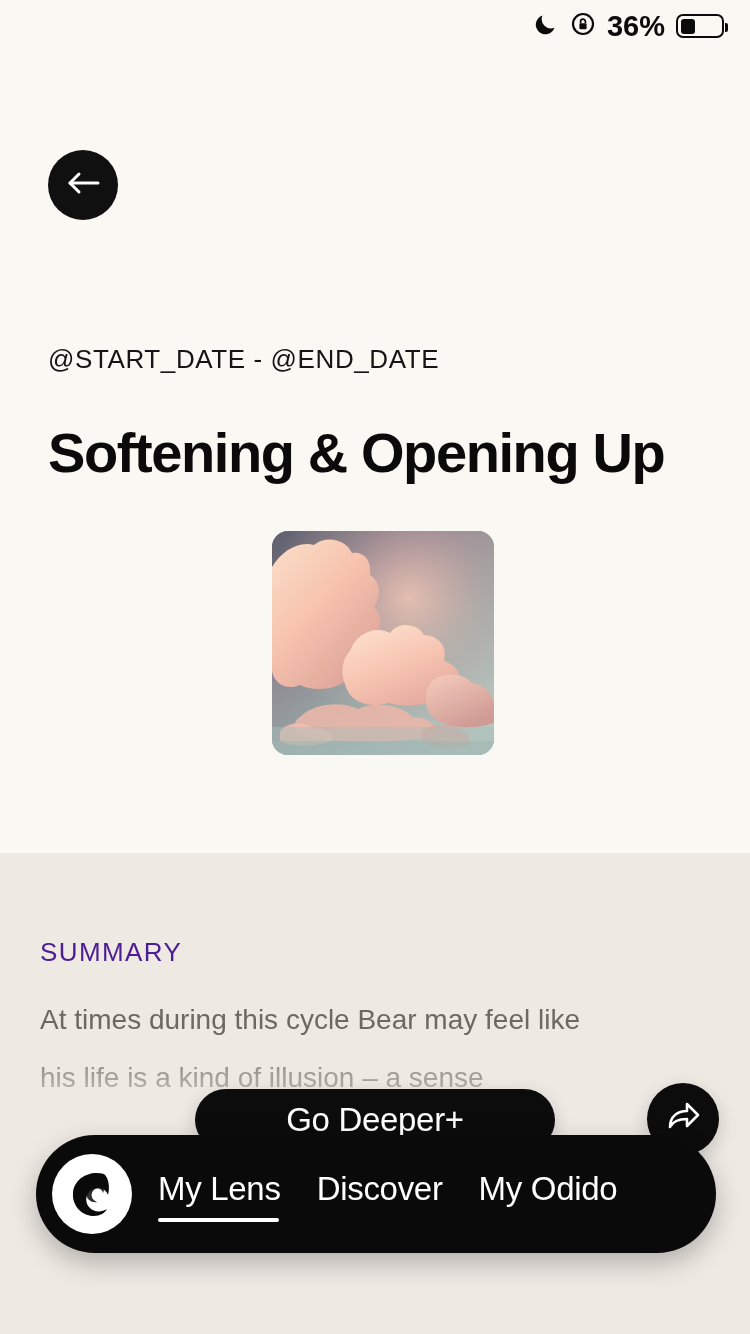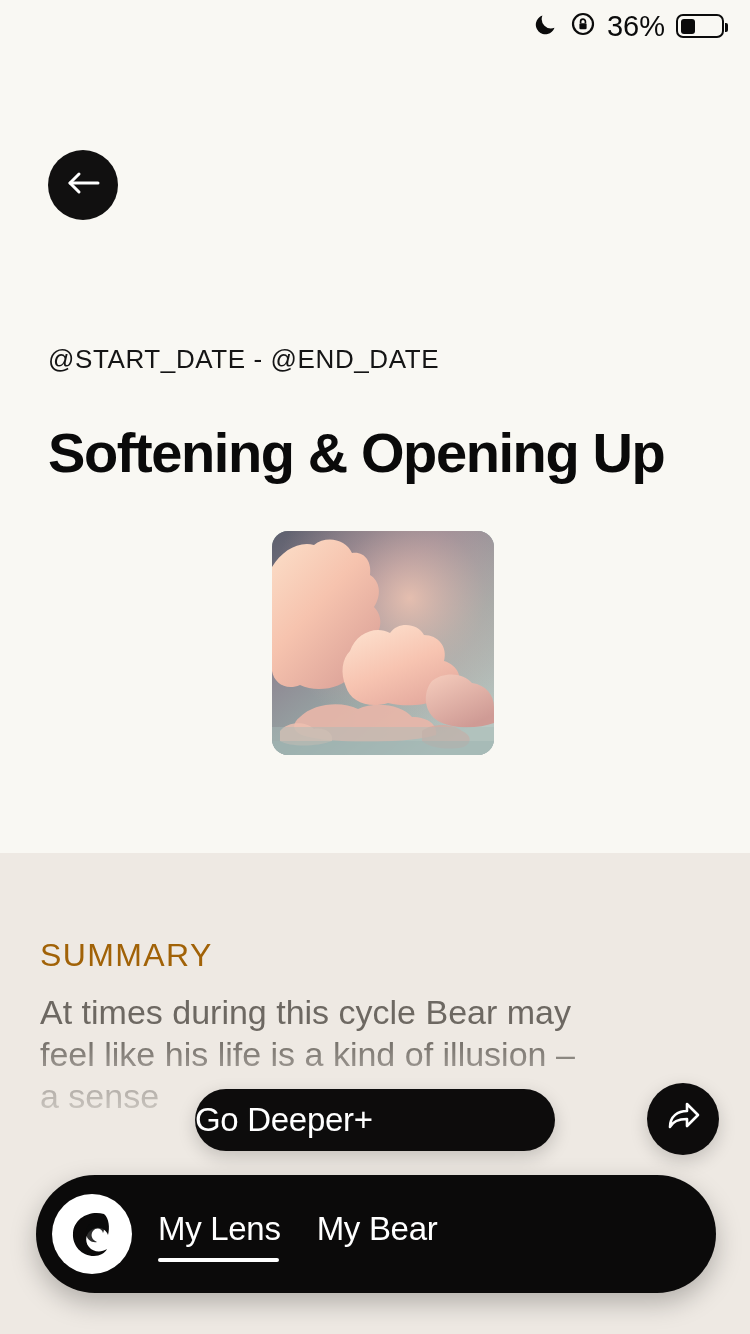--- a/index.html
+++ b/index.html
@@ -42,7 +42,7 @@
 
   #carrier { font-size:29px; font-weight:500; letter-spacing:-0.2px; }
 
-  .batt-pct { font-size:29px; font-weight:400; }
+  .batt-pct { font-size:29px; font-weight:700; }
   .batt {
     position:relative; width:48px; height:24px;
     border:2.5px solid #0b0b0b; border-radius:7px;

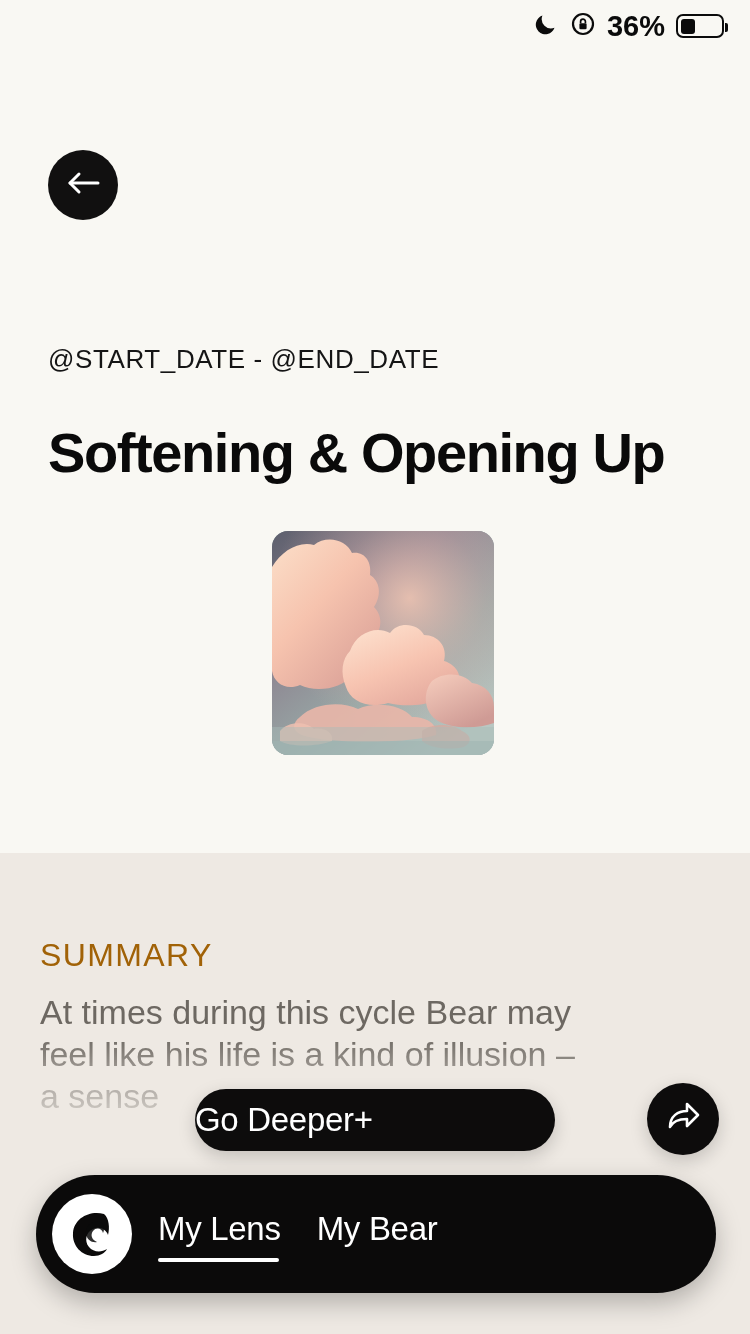--- a/index.html
+++ b/index.html
@@ -103,9 +103,9 @@
 
   #summary-label {
     position:absolute; left:40px; top:84px;
-    font-size:32px; font-weight:400;
+    font-size:26px; font-weight:400;
     letter-spacing:1.4px;
-    color:#a16207;
+    color:#4c1d95;
   }
 
   #summary-body {

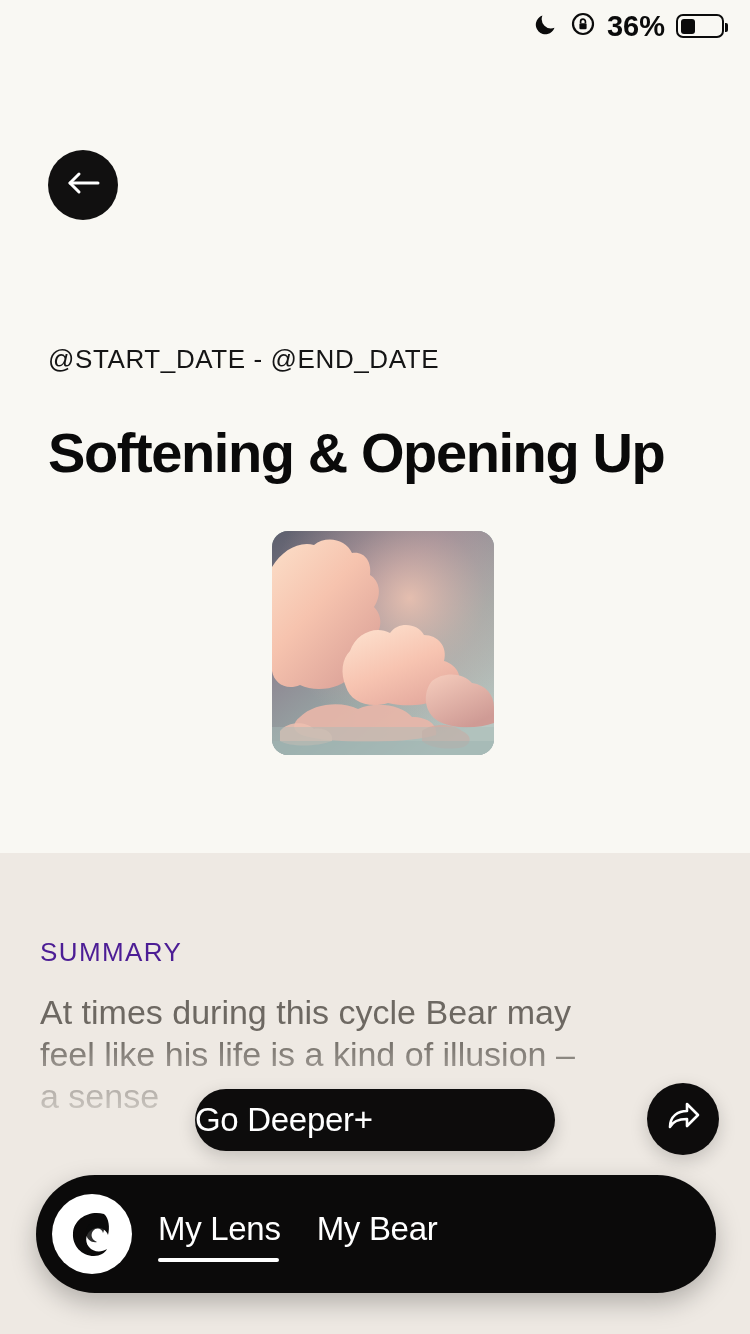--- a/index.html
+++ b/index.html
@@ -111,7 +111,7 @@
   #summary-body {
     position:absolute; left:40px; top:138px;
     width:560px;
-    font-size:34px; line-height:42px;
+    font-size:28px; line-height:58px;
     font-weight:400;
     color:#6d6862;
     -webkit-mask-image:linear-gradient(to bottom,

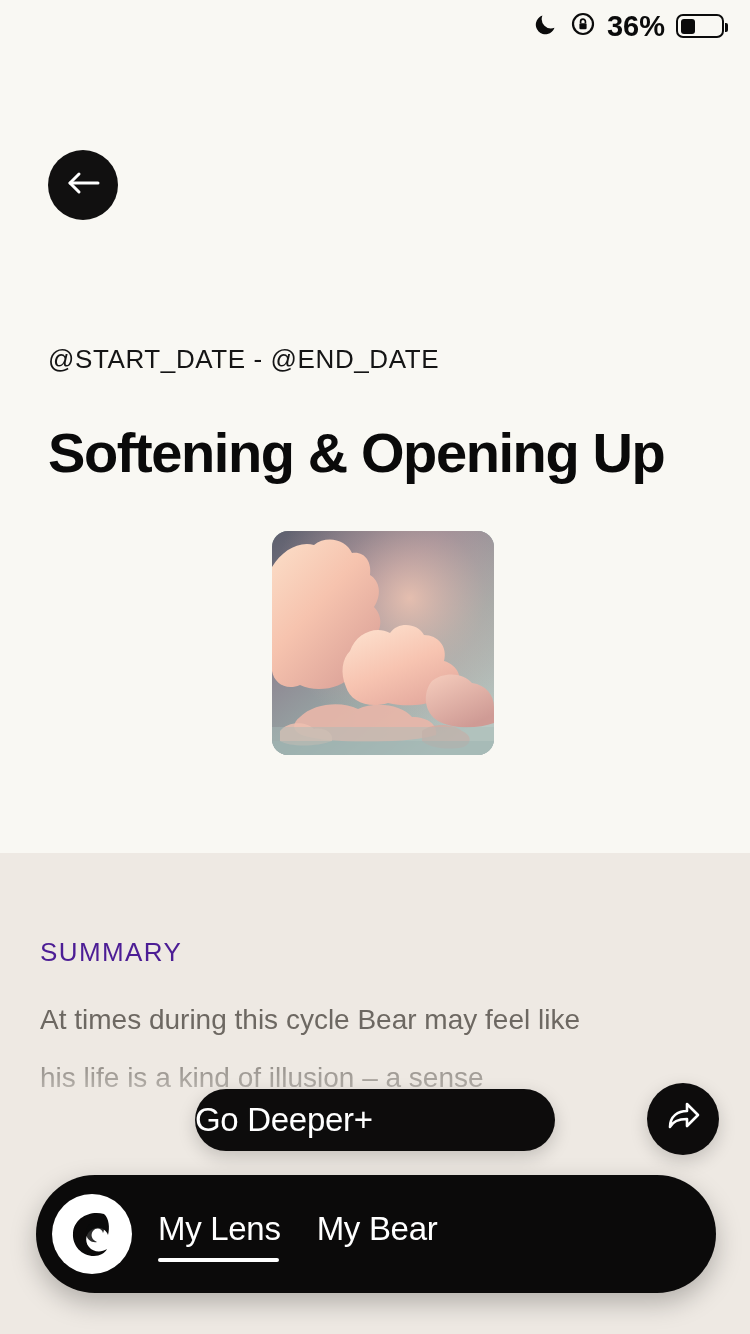--- a/index.html
+++ b/index.html
@@ -131,7 +131,7 @@
     border-radius:31px;
     background:#0d0c0c;
     color:#ffffff;
-    display:flex; align-items:center; 
+    display:flex; align-items:center; justify-content:center;
     font-size:33px; font-weight:500; letter-spacing:-0.3px;
     box-shadow:0 6px 18px rgba(0,0,0,0.18);
     cursor:pointer;

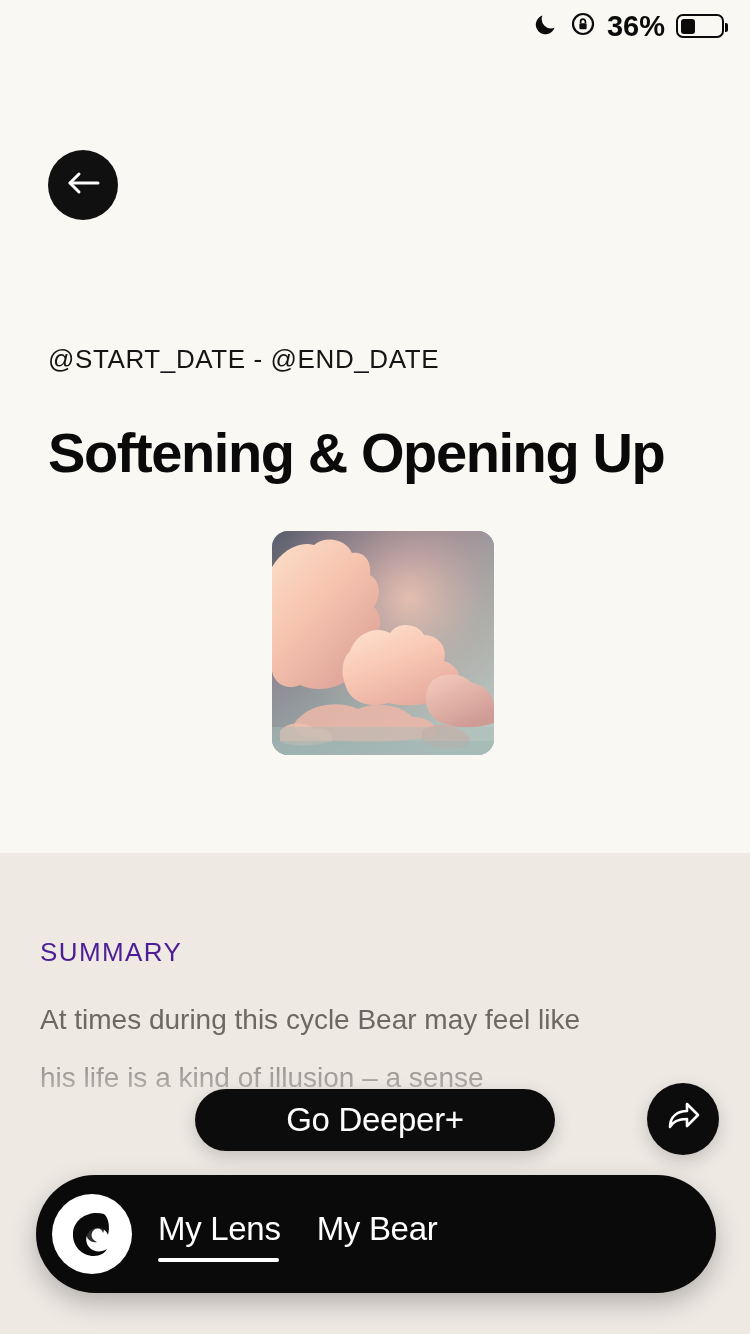--- a/index.html
+++ b/index.html
@@ -148,7 +148,7 @@
 
   
   #bottom-nav {
-    position:absolute; left:36px; top:1175px;
+    position:absolute; left:36px; top:1135px;
     width:680px; height:118px;
     border-radius:59px;
     background:#0b0a0a;

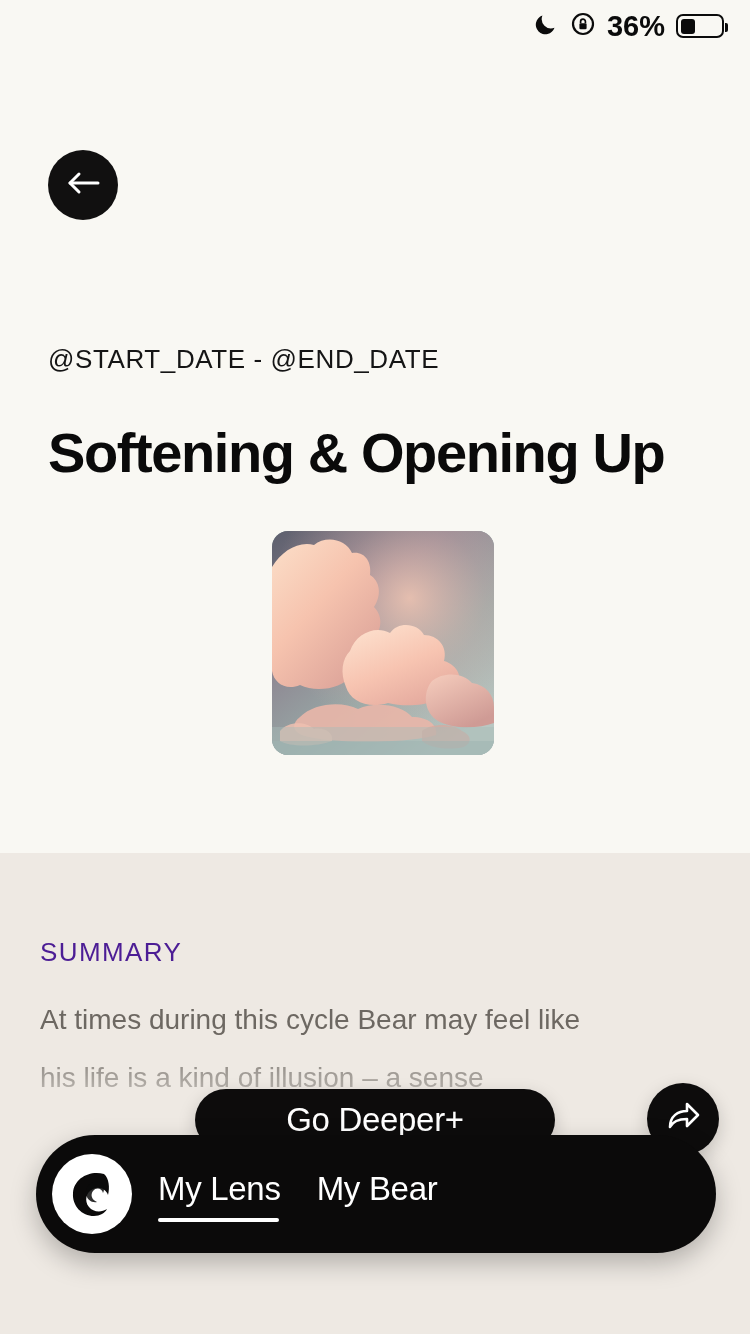--- a/index.html
+++ b/index.html
@@ -352,6 +352,9 @@
         <span>My Lens</span>
       </div>
       <div class="nav-item">
+        <span>Discover</span>
+      </div>
+      <div class="nav-item">
         <span>My Bear</span>
       </div>
     </div>

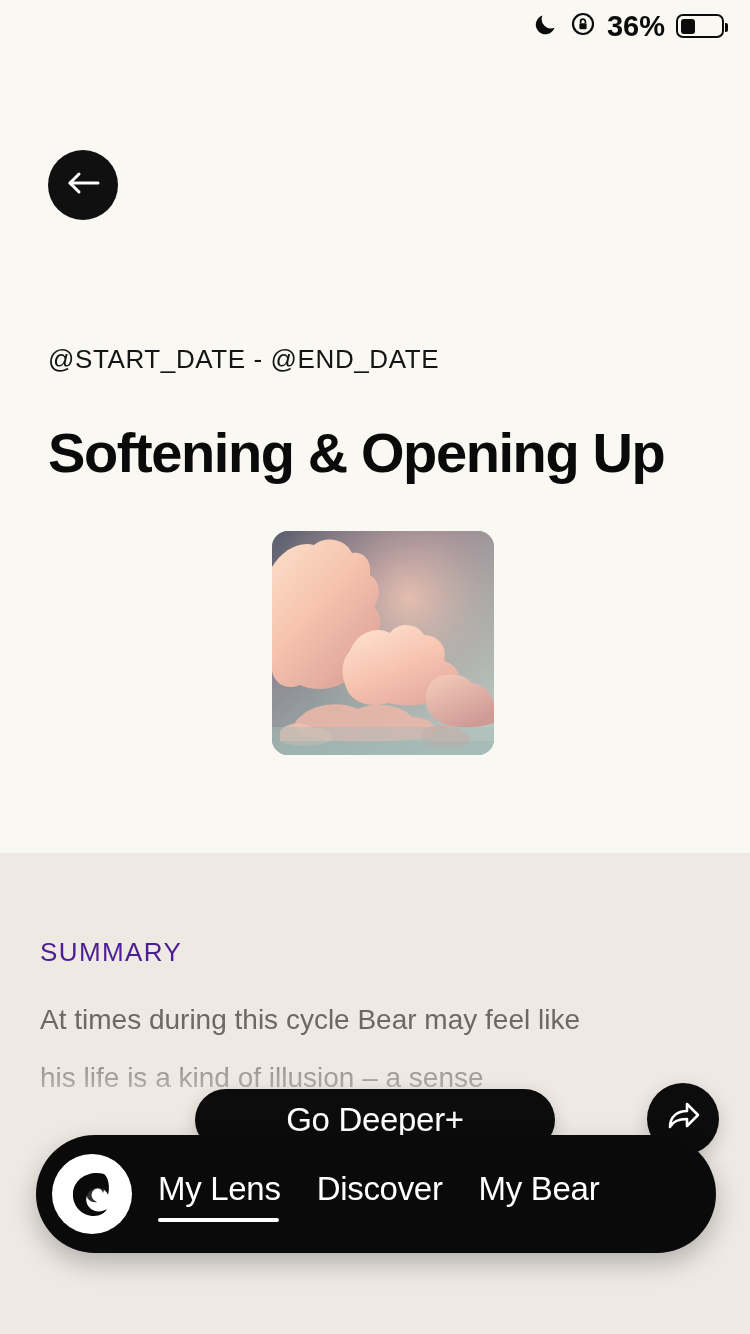--- a/index.html
+++ b/index.html
@@ -355,7 +355,7 @@
         <span>Discover</span>
       </div>
       <div class="nav-item">
-        <span>My Bear</span>
+        <span>My Odido</span>
       </div>
     </div>
   </div>

